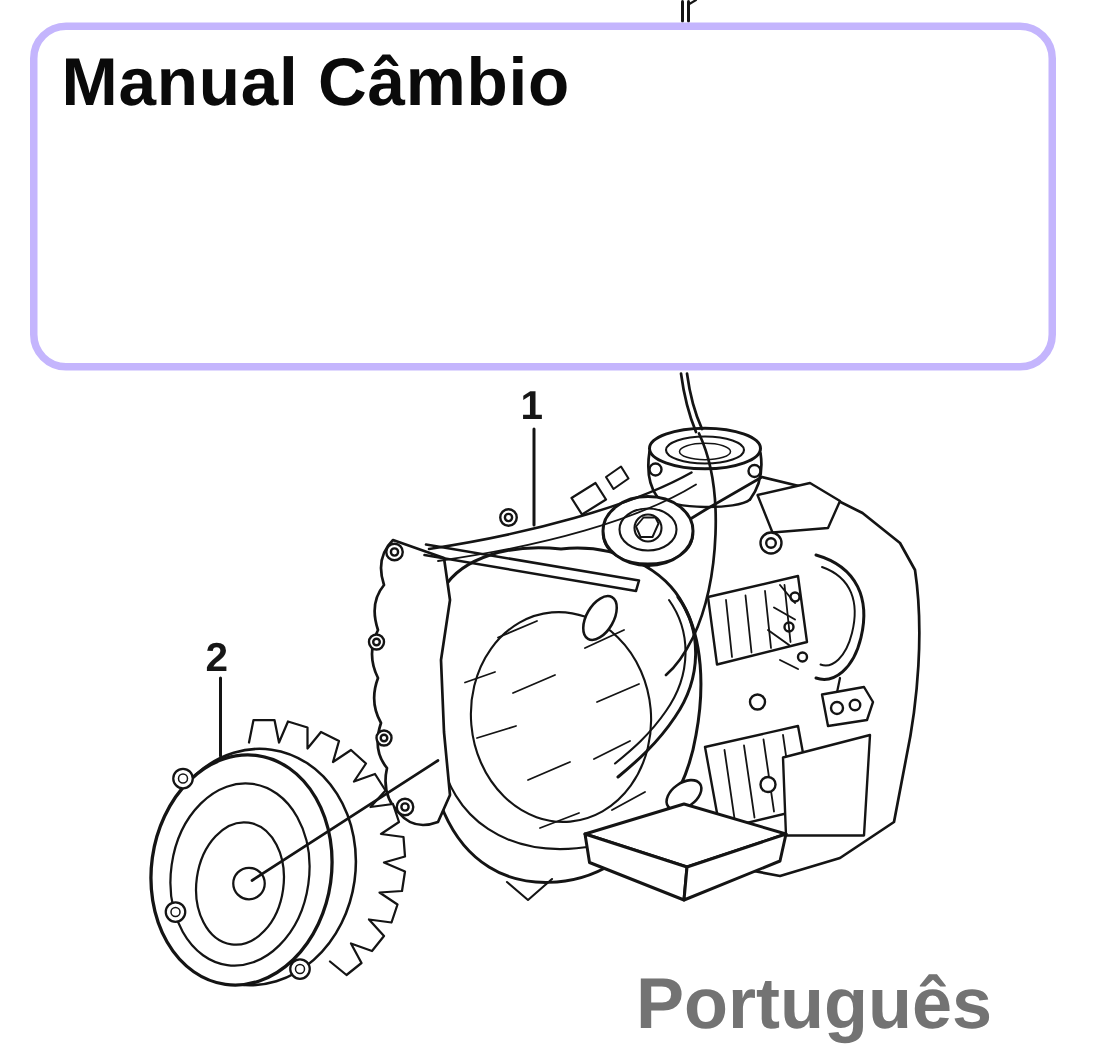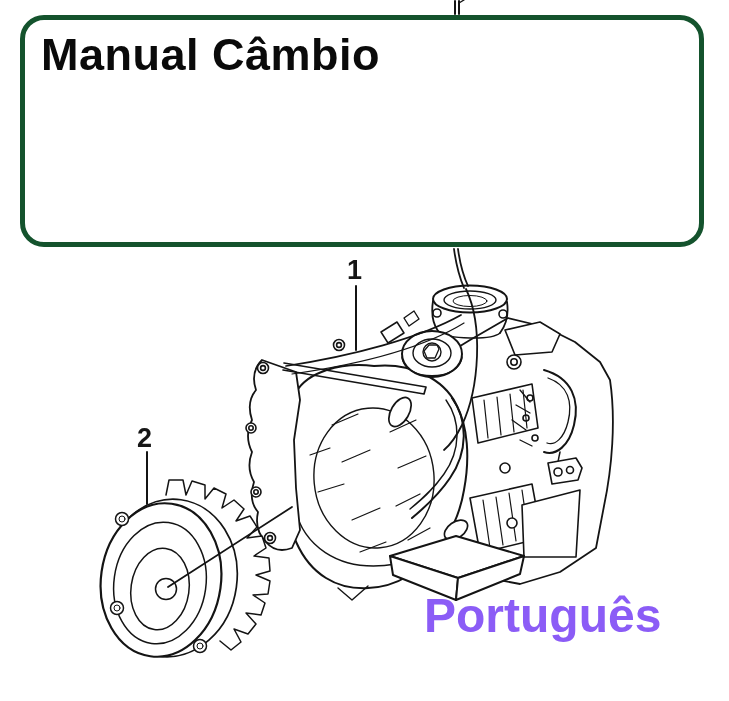--- a/index.html
+++ b/index.html
@@ -15,7 +15,7 @@
     position:absolute;
     left:20px; top:15px;
     width:674px; height:222px;
-    border:5px solid #14532d;
+    border:5px solid #c4b5fd;
     border-radius:24px;
     background:#fff;
   }

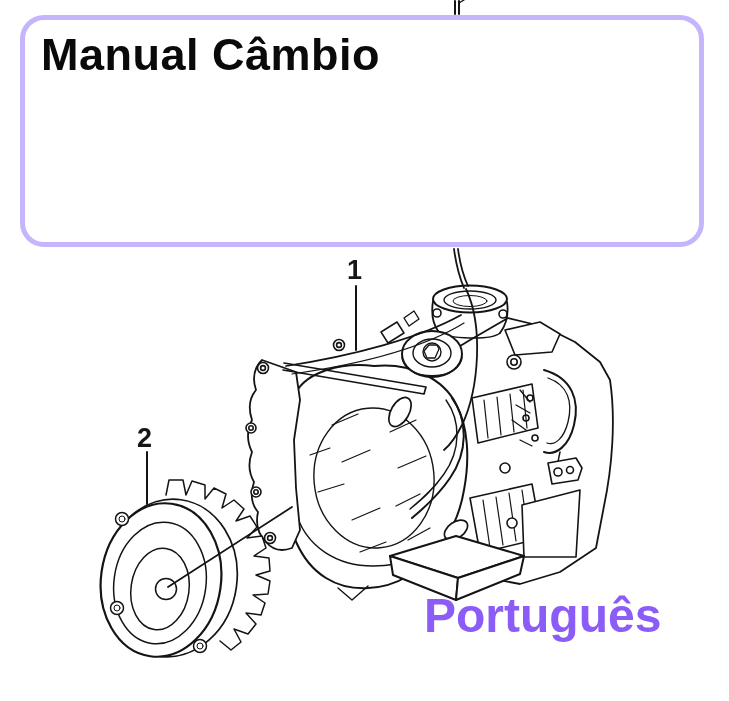--- a/index.html
+++ b/index.html
@@ -42,11 +42,11 @@
   .callout.c2{ left:137px; top:425px; }
   .language-label{
     position:absolute;
-    left:424px; top:592px;
+    left:424px; top:646px;
     font-weight:bold;
     font-size:48px;
     letter-spacing:0px;
-    color:#8b5cf6;
+    color:#737373;
     line-height:1;
     white-space:nowrap;
   }

